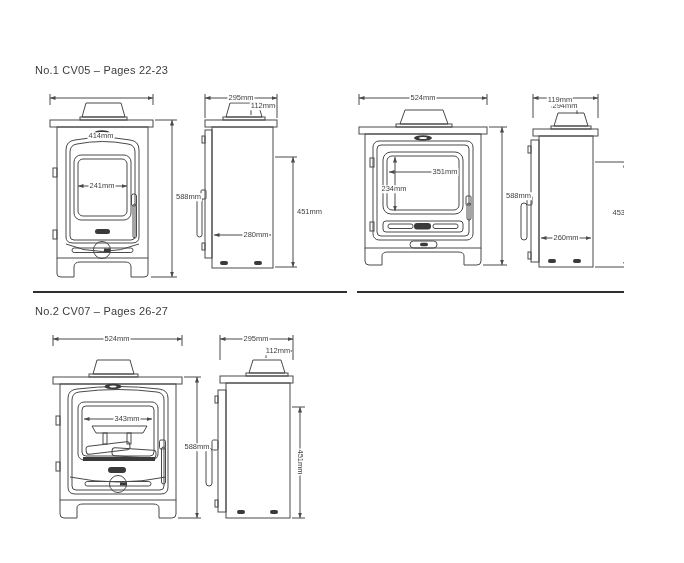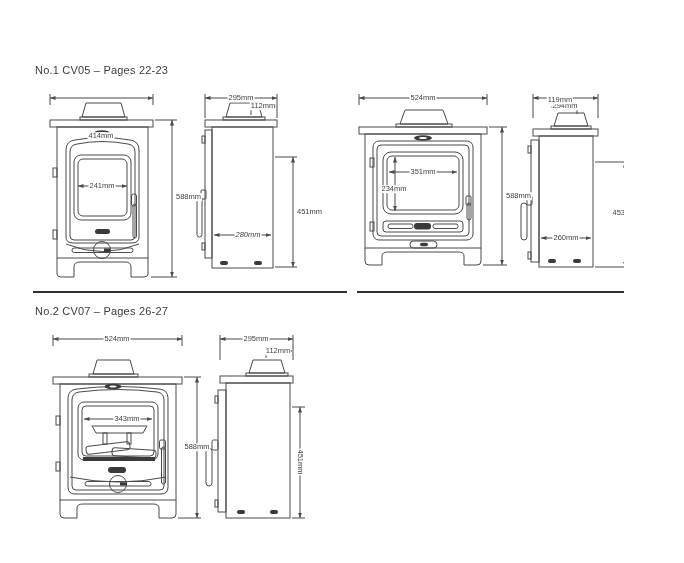--- a/index.html
+++ b/index.html
@@ -226,7 +226,7 @@
   <span class="dim-label left-anchor" style="left:296px; top:212px;">451mm</span>
 
   <span class="dim-label" style="left:423px; top:98px;">524mm</span>
-  <span class="dim-label" style="left:423px; top:172px;">351mm</span>
+  <span class="dim-label" style="left:445px; top:172px;">351mm</span>
   <span class="dim-label" style="left:394px; top:189px;">234mm</span>
   <span class="dim-label left-anchor" style="left:505px; top:196px;">588mm</span>
   <span class="dim-label" style="left:565px; top:98px;margin-top:8px;">294mm</span>

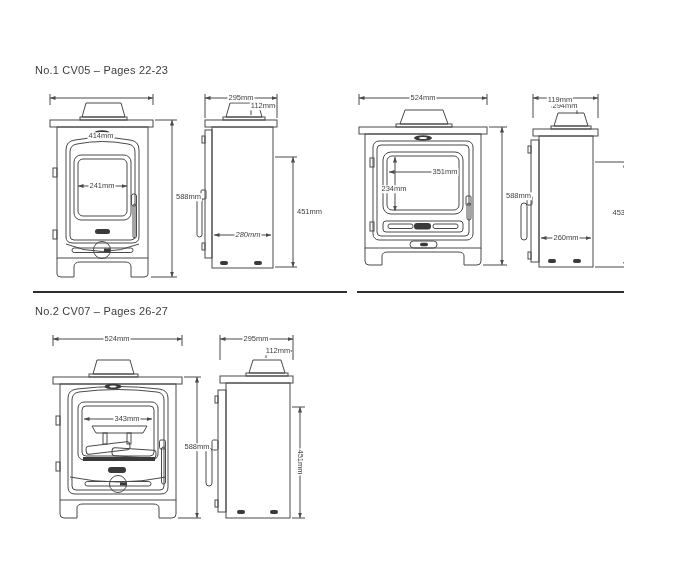--- a/index.html
+++ b/index.html
@@ -222,7 +222,7 @@
   <span class="dim-label left-anchor" style="left:175px; top:197px;">588mm</span>
   <span class="dim-label" style="left:241px; top:98px;">295mm</span>
   <span class="dim-label" style="left:263px; top:106px;">112mm</span>
-  <span class="dim-label" style="left:248px; top:235px;font-style:italic;">280mm</span>
+  <span class="dim-label" style="left:256px; top:235px;">280mm</span>
   <span class="dim-label left-anchor" style="left:296px; top:212px;">451mm</span>
 
   <span class="dim-label" style="left:423px; top:98px;">524mm</span>

